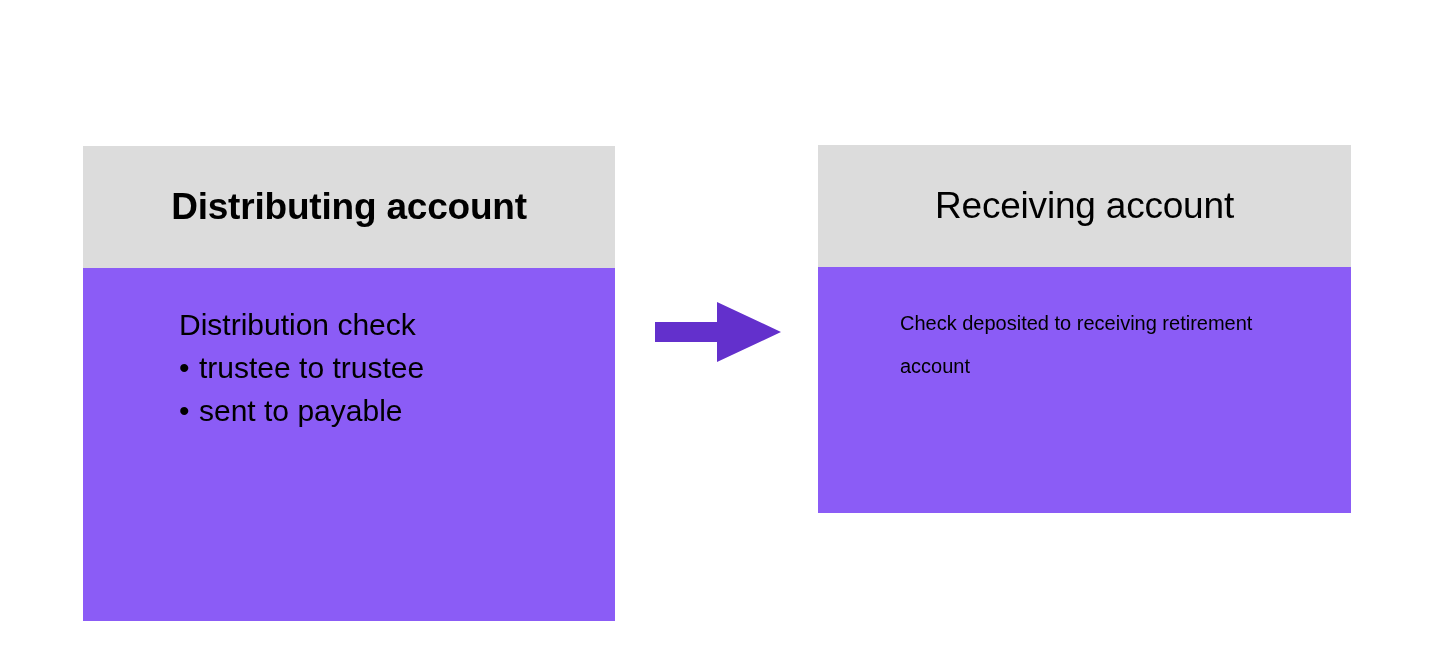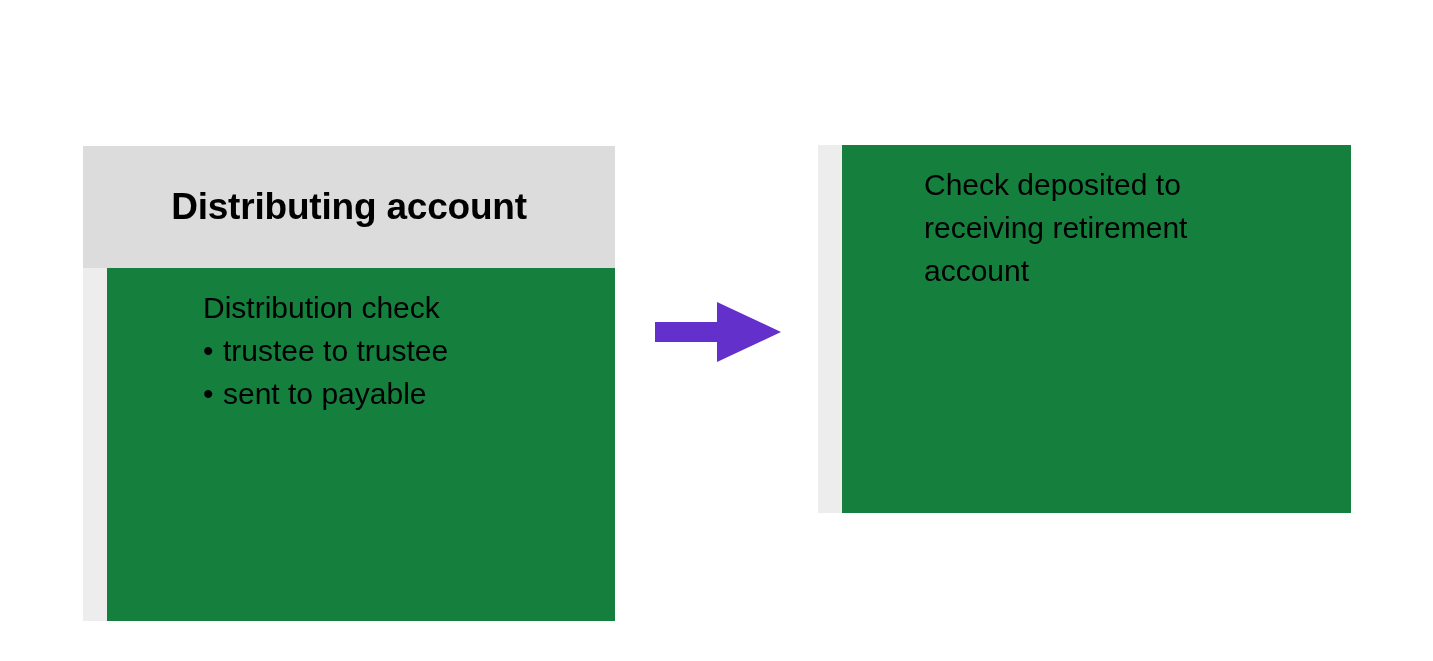--- a/index.html
+++ b/index.html
@@ -138,6 +138,7 @@
   </div>
 
   <div class="panel" id="panel-receiving">
+    <div class="panel-header">Receiving account</div>
     <div class="panel-body">
       <div class="body-paragraph">Check deposited to receiving retirement account</div>
     </div>

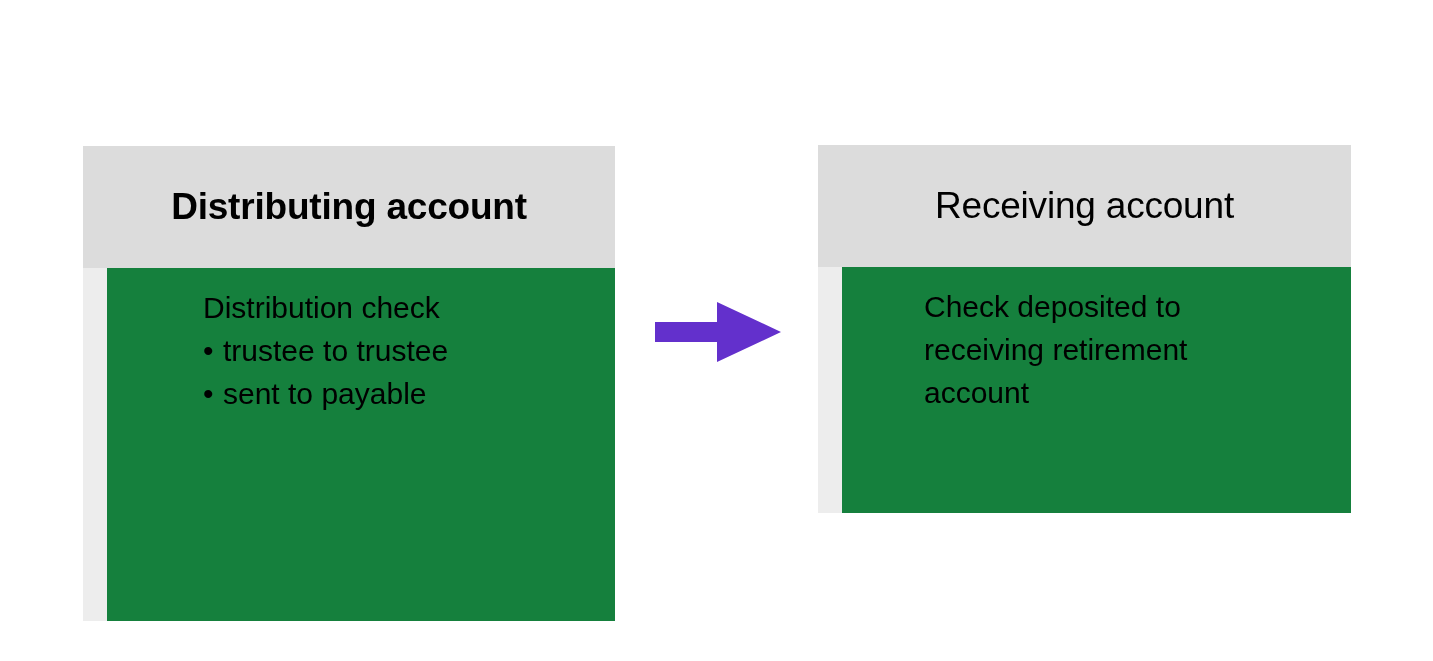--- a/index.html
+++ b/index.html
@@ -70,9 +70,8 @@
   .panel-body {
     box-sizing: border-box;
     flex: 1;
-    background: #15803d;
-    padding-top: 18px;
-    margin-left: 24px;
+    background: #8b5cf6;
+    padding-top: 35px;
   }
 
   #panel-distributing .panel-body {

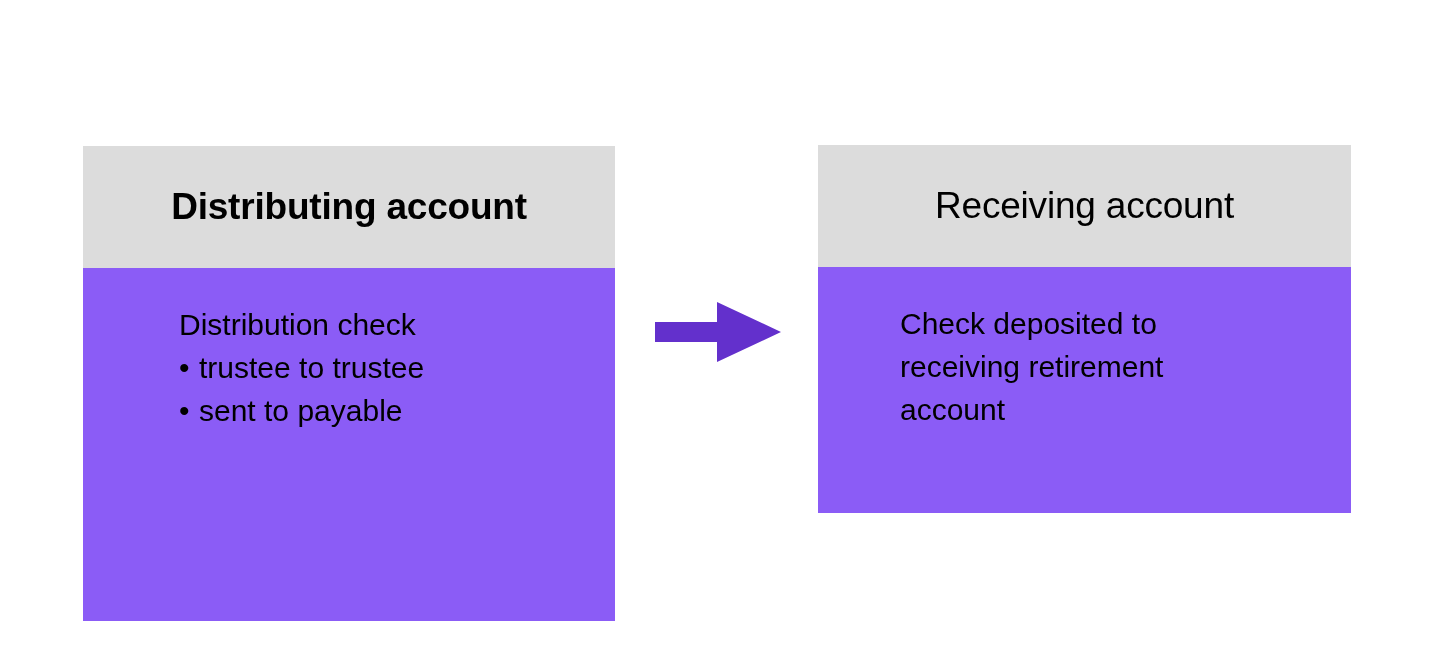--- a/index.html
+++ b/index.html
@@ -93,7 +93,7 @@
 
   #panel-receiving .body-paragraph {
     color: #000000;
-    font-size: 30px;
+    font-size: 20px;
     font-weight: 400;
     line-height: 43px;
   }

